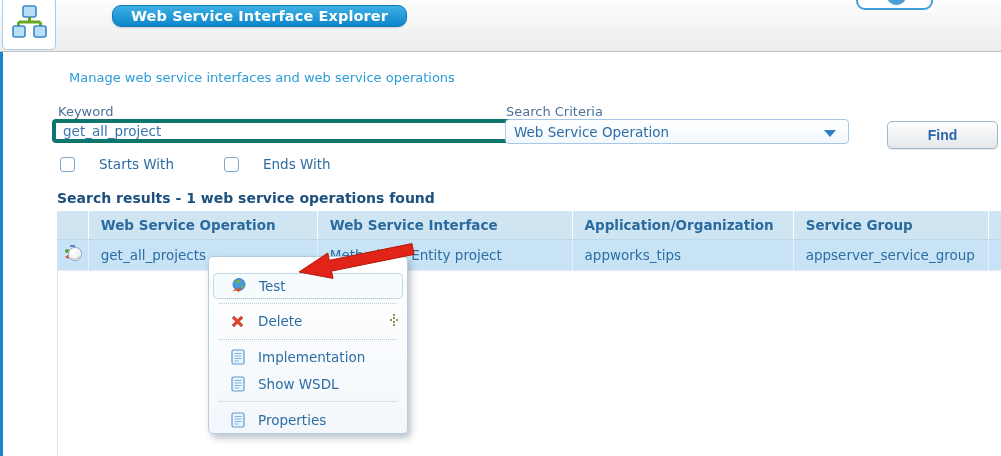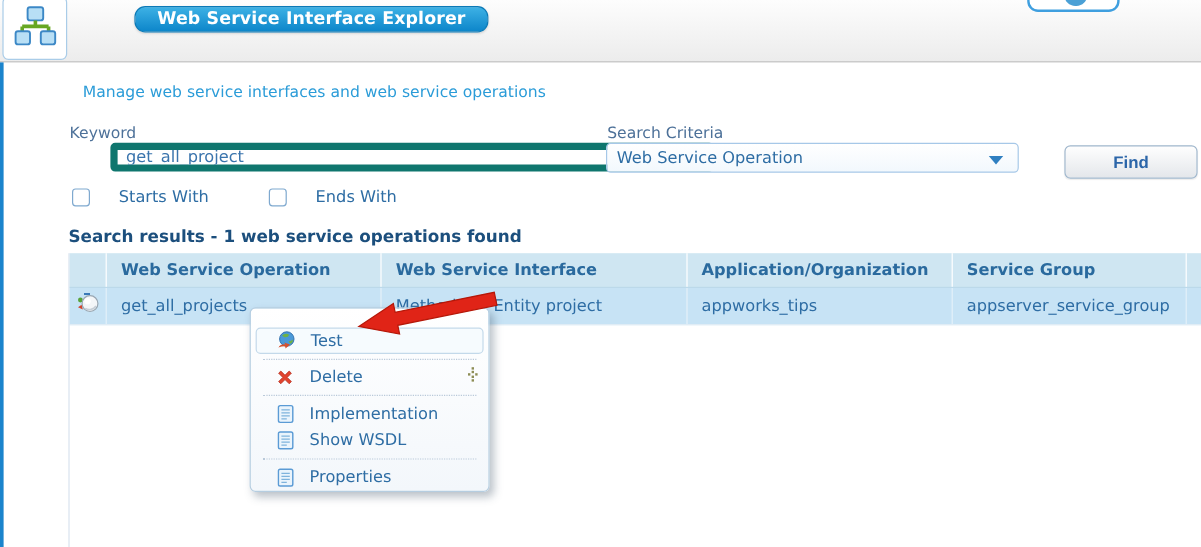--- a/index.html
+++ b/index.html
@@ -30,8 +30,8 @@
   
   .field-label { position:absolute; font-size:13px; color:#4d7199; }
   .keyword-input { position:absolute; left:52px; top:119px; width:503px; height:24px;
-    border:6px solid #0f766e; border-radius:4px; padding:0 7px;
-    font-family:inherit; font-size:13.5px; color:#3a74ad; background:#fff; outline:none;margin-left:40px; }
+    border:4px solid #0f766e; border-radius:4px; padding:0 7px;
+    font-family:inherit; font-size:13.5px; color:#3a74ad; background:#fff; outline:none; }
   .dropdown { position:absolute; left:505px; top:119px; width:344px; height:25px;
     border:1px solid #a6c8e8; border-radius:4px; background:linear-gradient(#ffffff,#f2f8fd);
     display:flex; align-items:center; padding:0 8px; font-size:13.5px; color:#2e6da4; cursor:pointer; }

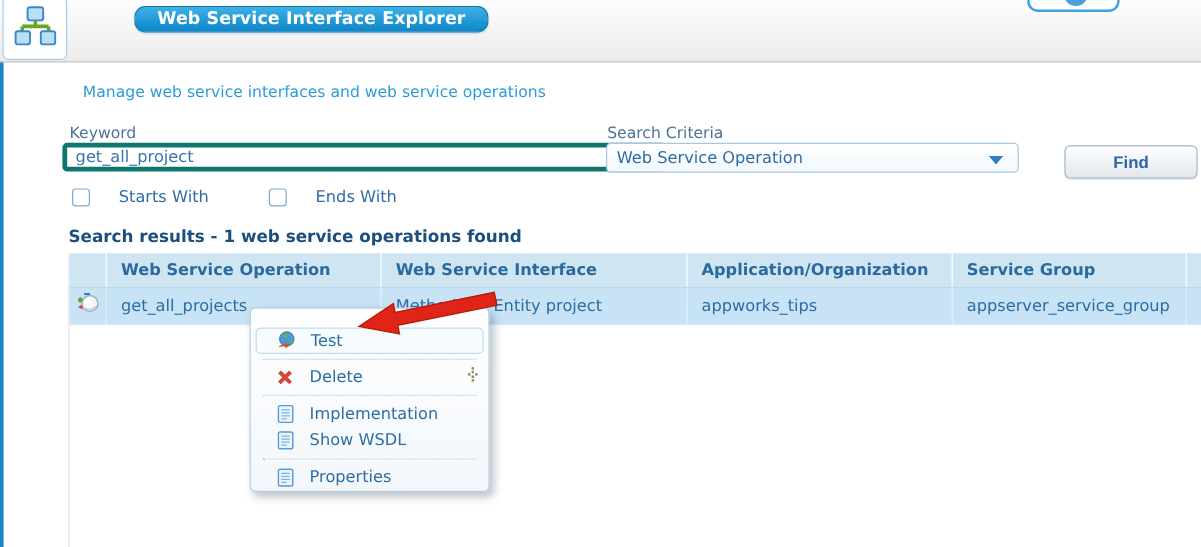--- a/index.html
+++ b/index.html
@@ -63,7 +63,7 @@
   .c-sg { width:197px; } .c-x { flex:1; }
 
   
-  .ctx-menu { position:absolute; left:208px; top:256px; width:200px; height:154px;
+  .ctx-menu { position:absolute; left:208px; top:256px; width:200px; height:178px;
     background:linear-gradient(#ffffff,#f3f7fb); border:1px solid #b5cde0;
     border-radius:5px; box-shadow:3px 4px 7px rgba(60,80,100,.35); z-index:5;
     display:flex; flex-direction:column; padding-top:16px; }

